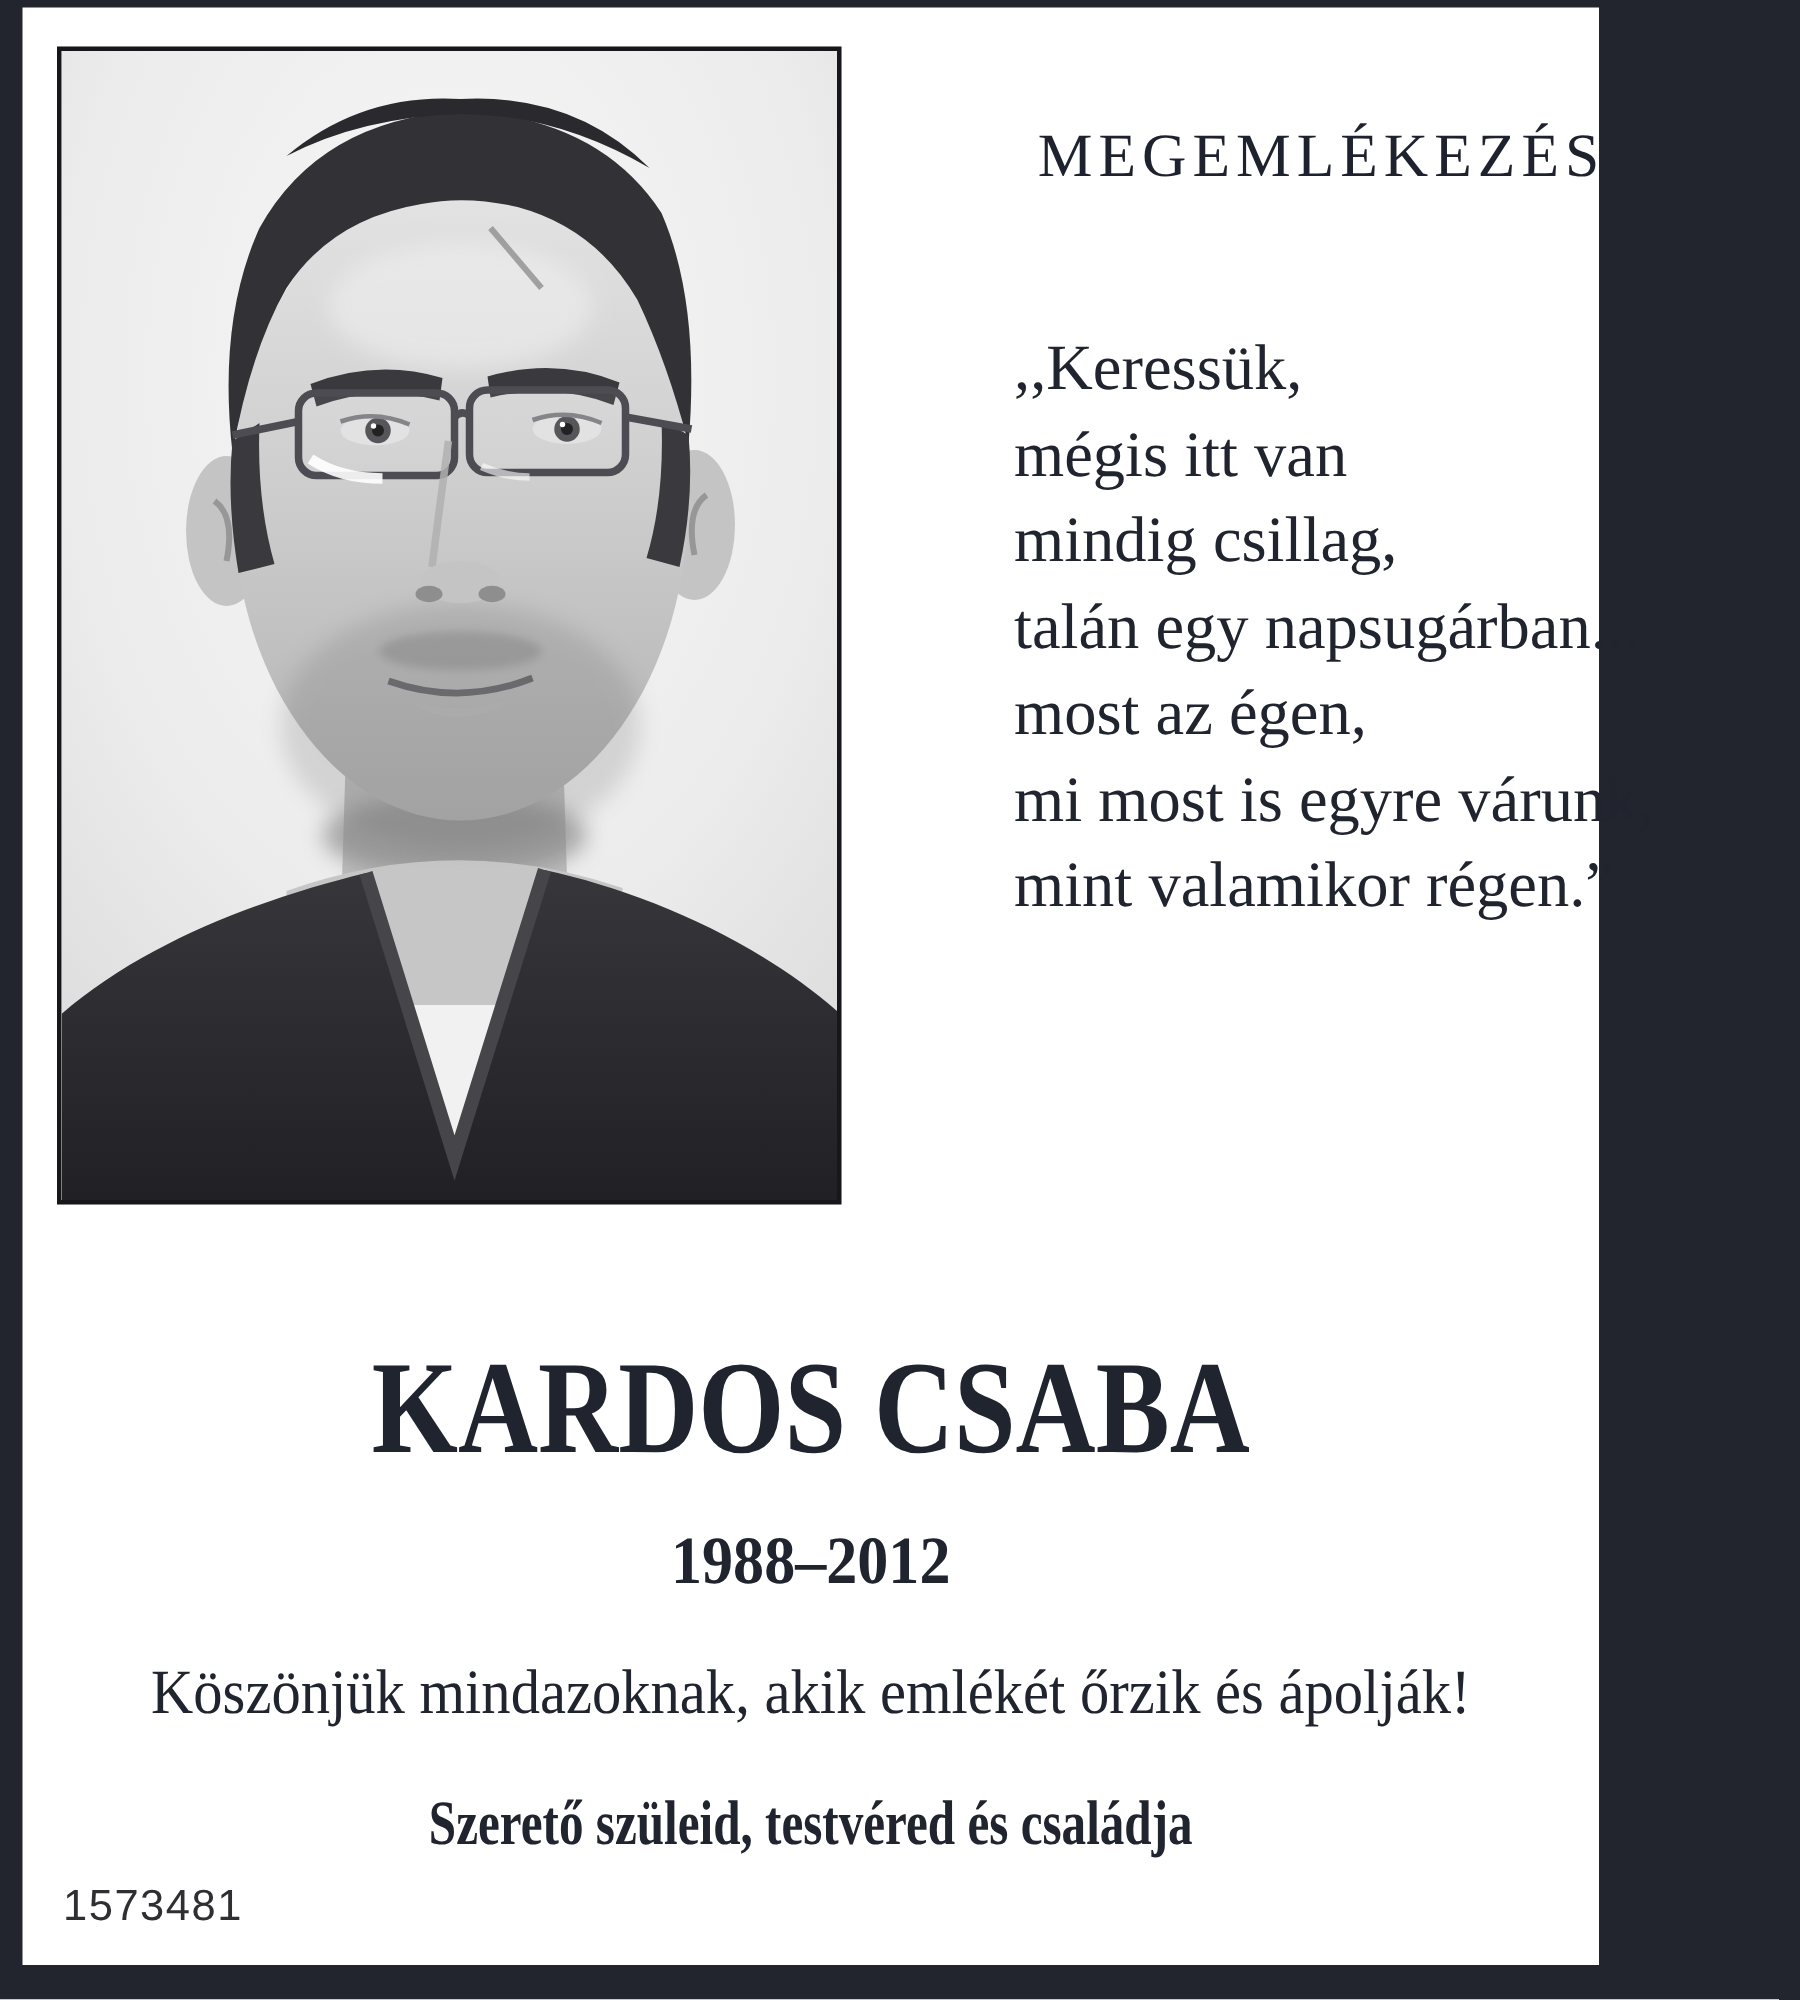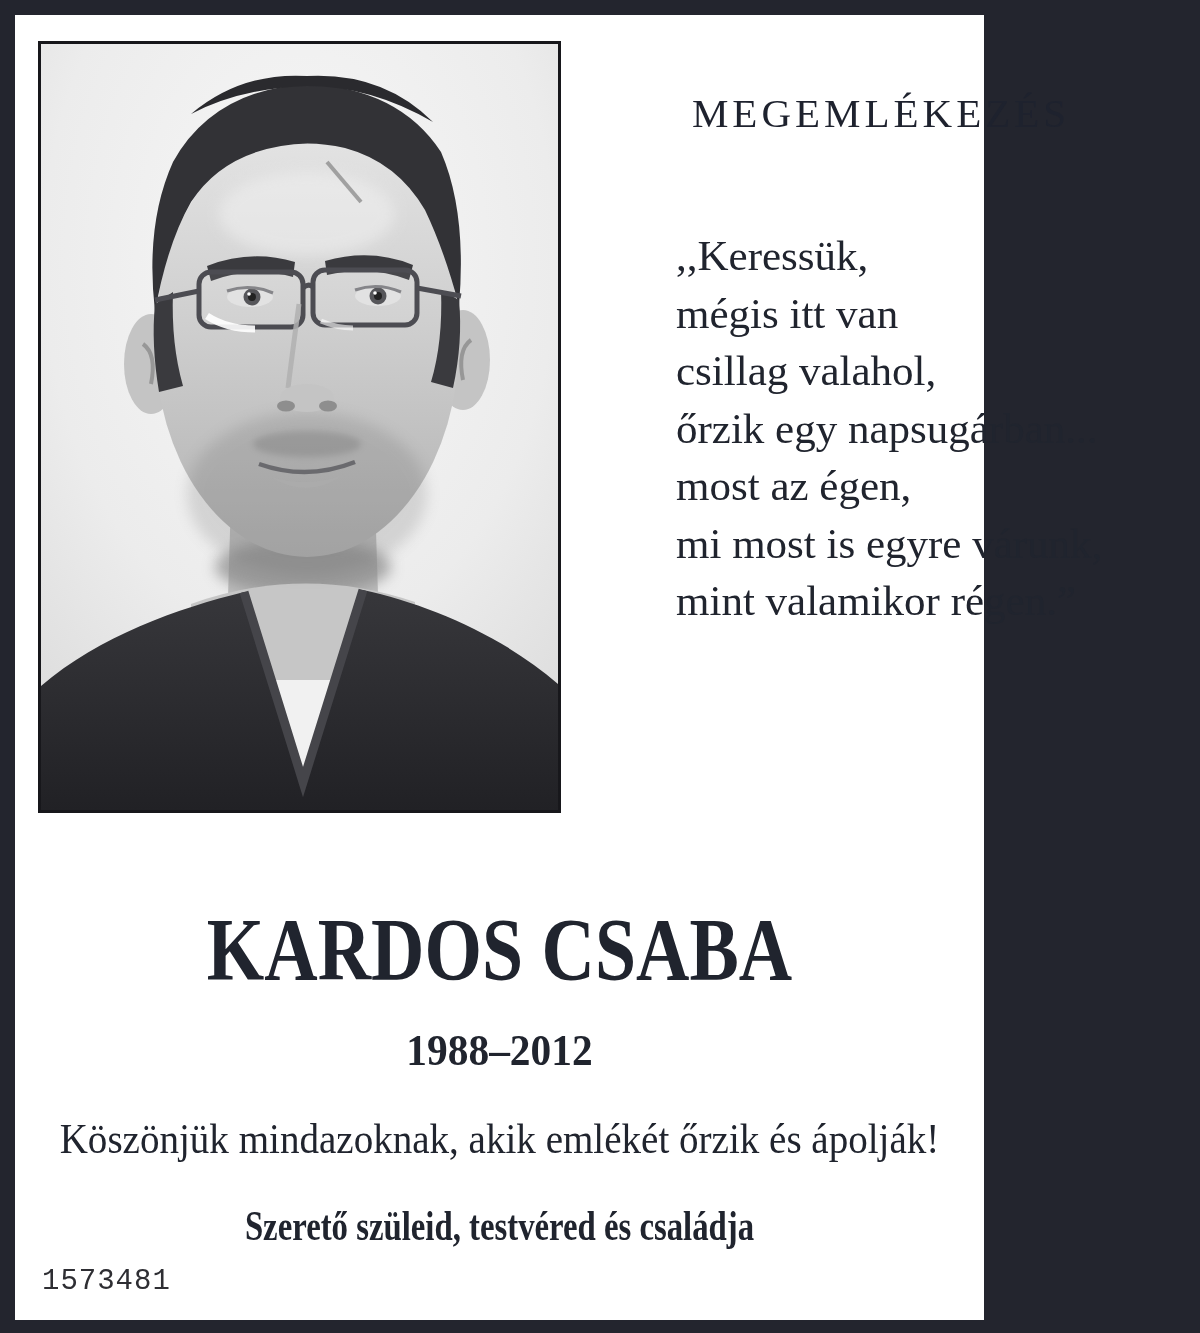--- a/index.html
+++ b/index.html
@@ -9,7 +9,7 @@
     font-family:"Liberation Serif","DejaVu Serif",serif;
   }
   .paper{
-    position:absolute;left:15px;top:15px;width:969px;height:1305px;
+    position:absolute;left:15px;top:5px;width:1051px;height:1305px;
     background:#ffffff;
   }
   .photo{

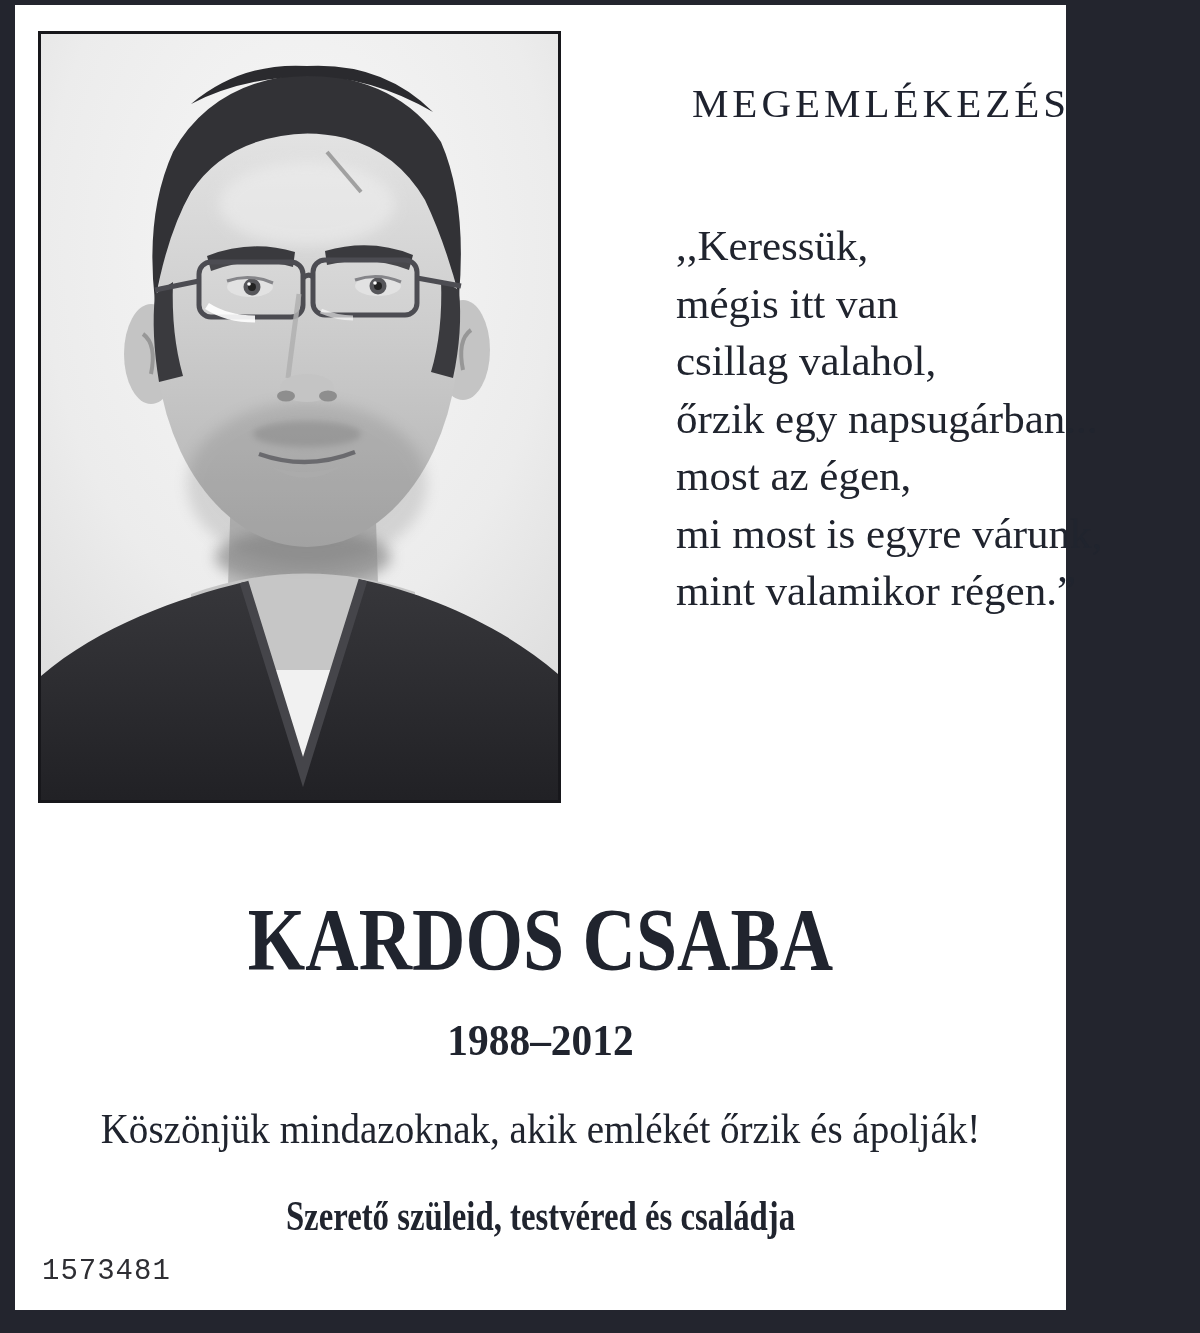--- a/index.html
+++ b/index.html
@@ -152,7 +152,7 @@
     <div class="poem">
       <div class="poem-line">,,Keressük,</div>
       <div class="poem-line">mégis itt van</div>
-      <div class="poem-line">csillag valahol,</div>
+      <div class="poem-line">mindig csillag,</div>
       <div class="poem-line">őrzik egy napsugárban...</div>
       <div class="poem-line">most az égen,</div>
       <div class="poem-line">mi most is egyre várunk,</div>

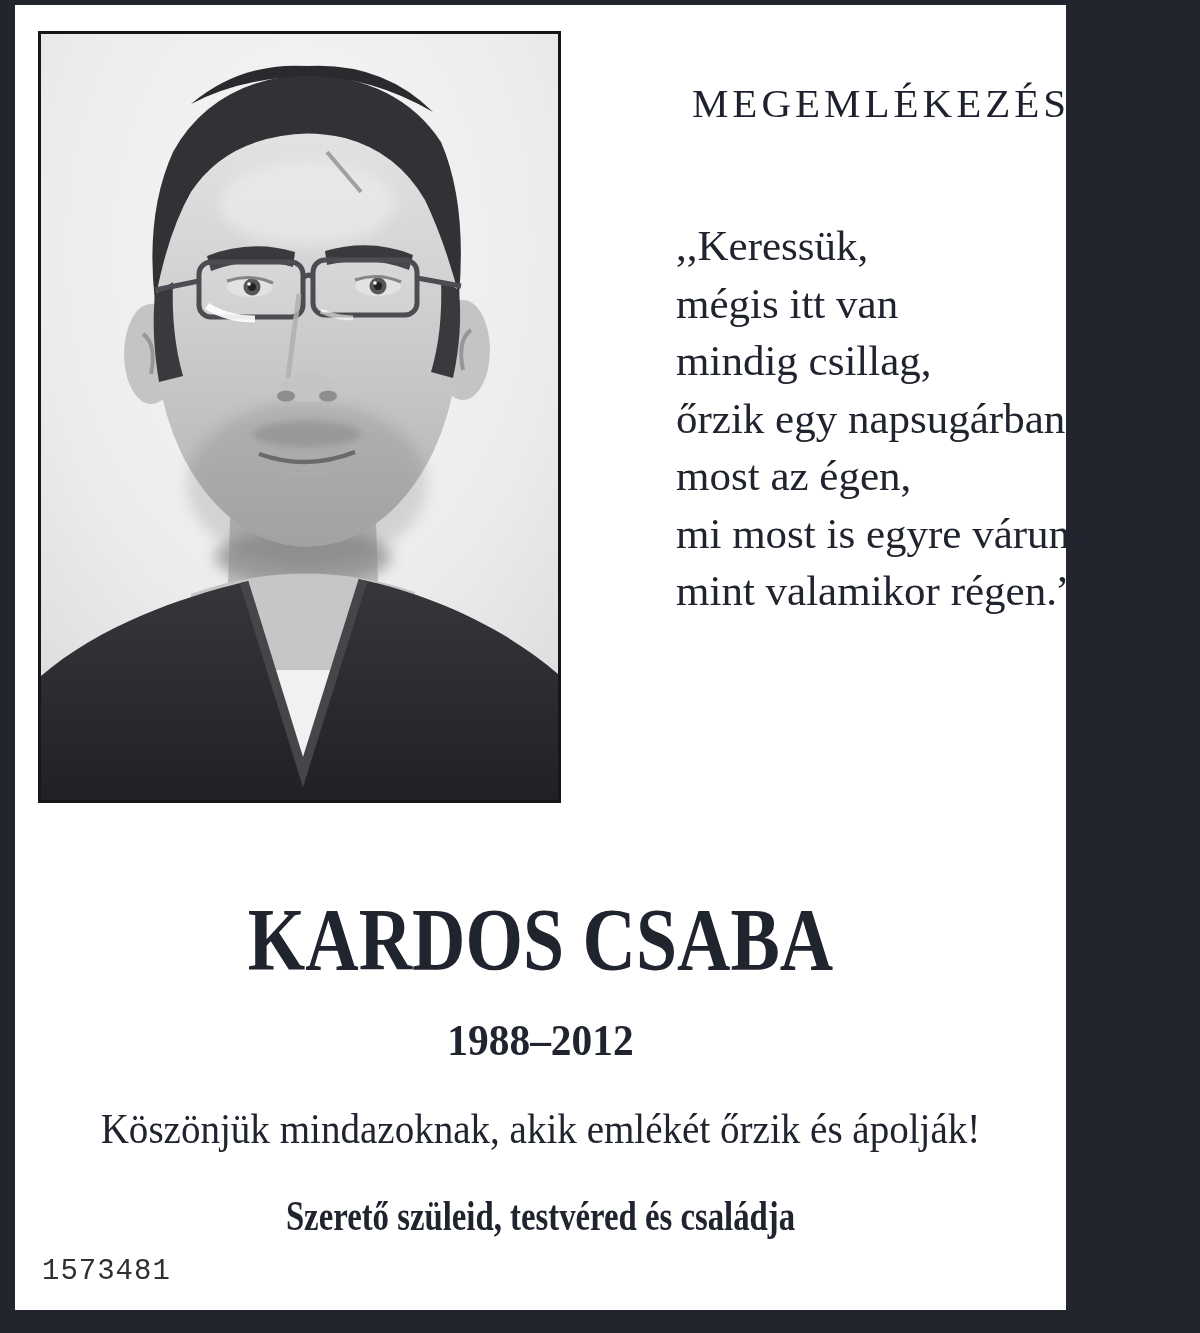--- a/index.html
+++ b/index.html
@@ -153,7 +153,7 @@
       <div class="poem-line">,,Keressük,</div>
       <div class="poem-line">mégis itt van</div>
       <div class="poem-line">mindig csillag,</div>
-      <div class="poem-line">őrzik egy napsugárban...</div>
+      <div class="poem-line">talán egy napsugárban...</div>
       <div class="poem-line">most az égen,</div>
       <div class="poem-line">mi most is egyre várunk,</div>
       <div class="poem-line">mint valamikor régen.”</div>

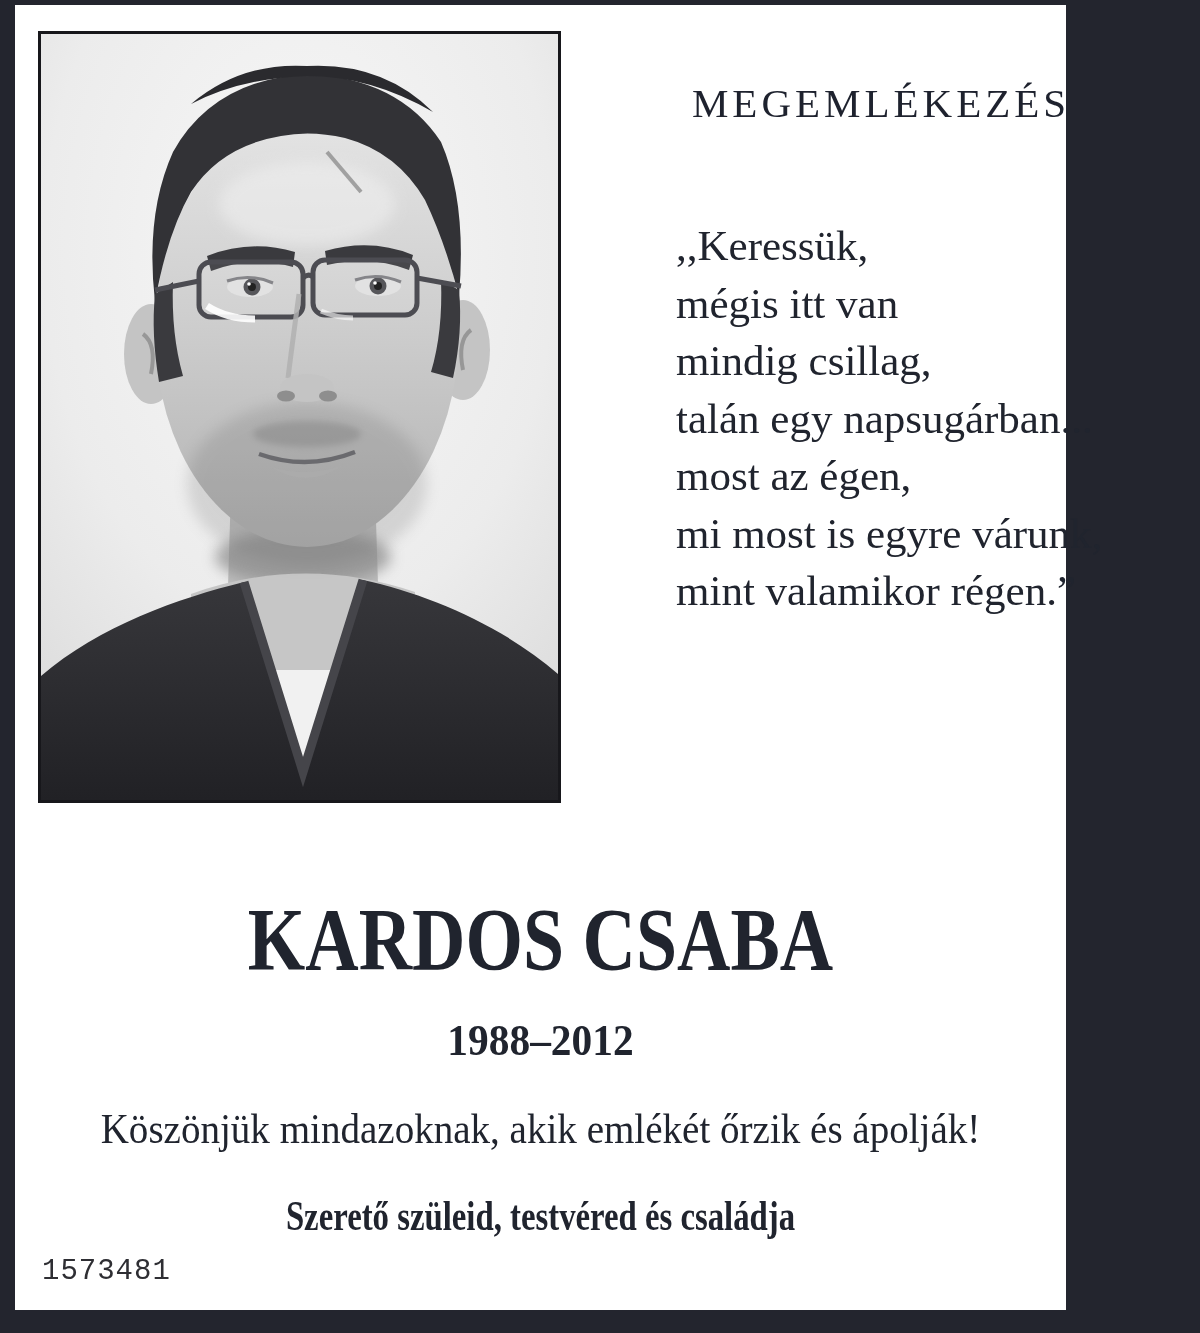--- a/index.html
+++ b/index.html
@@ -49,7 +49,7 @@
   }
   .ref{
     position:absolute;left:27px;top:1252px;
-    font-family:Liberation Mono, monospace;
+    font-family:Liberation Sans, sans-serif;
     font-size:29px;line-height:1;color:#2e2e33;letter-spacing:1px;
   }
 </style>

